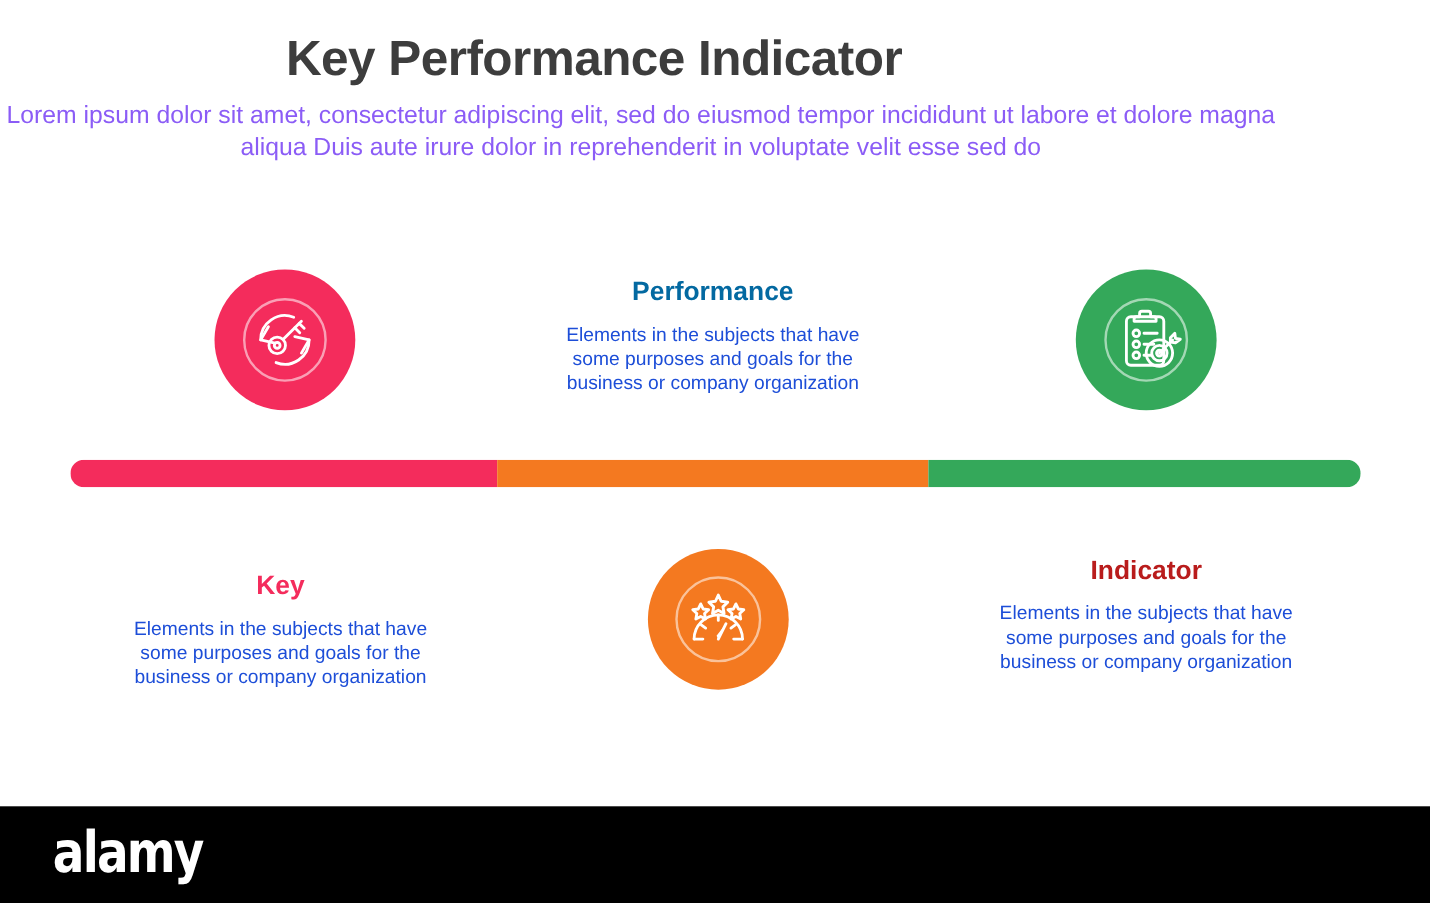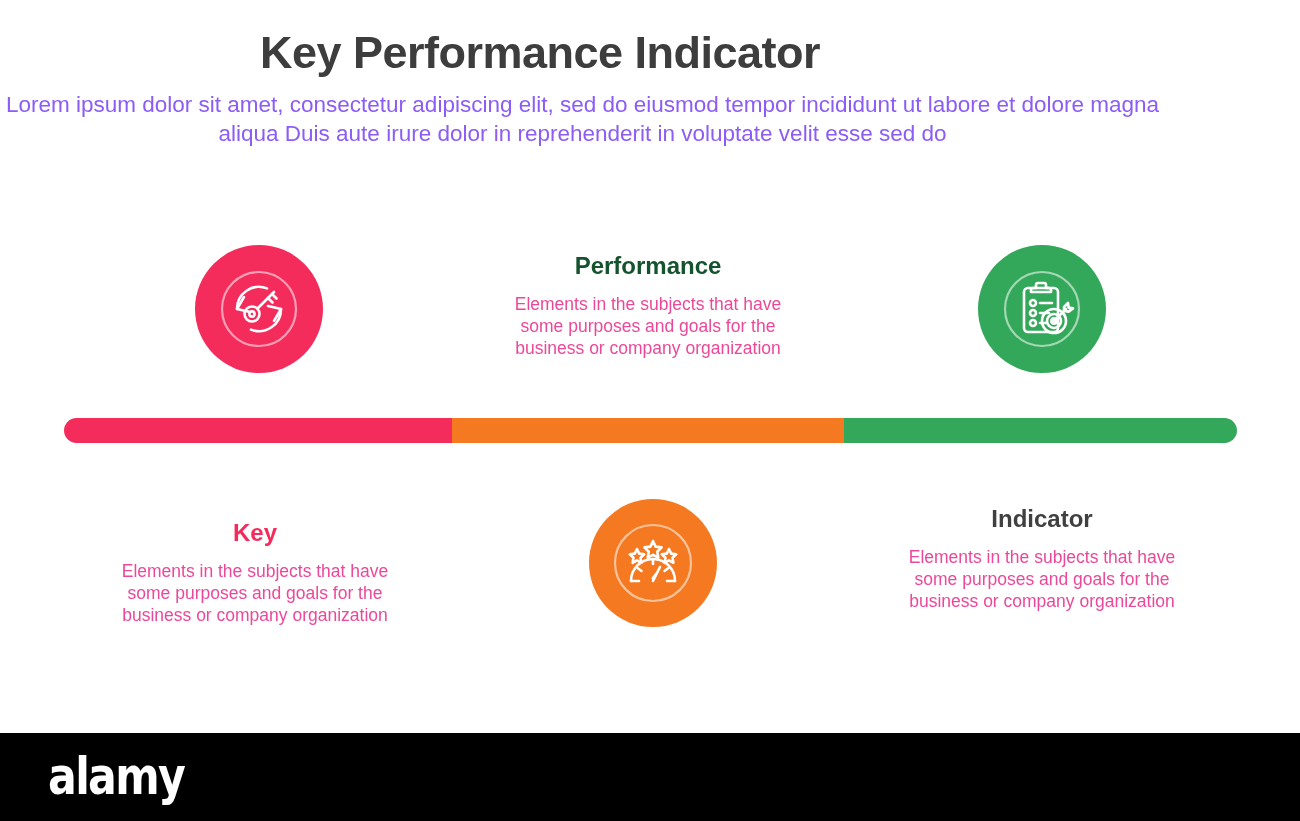--- a/index.html
+++ b/index.html
@@ -220,7 +220,7 @@
   </div>
 
   <div class="item-text text-performance">
-    <h2 class="item-title" style="color:#14532d">Performance</h2>
+    <h2 class="item-title" style="color:#0369a1">Performance</h2>
     <p class="item-desc">Elements in the subjects that have some purposes and goals for the business or company organization</p>
   </div>
 

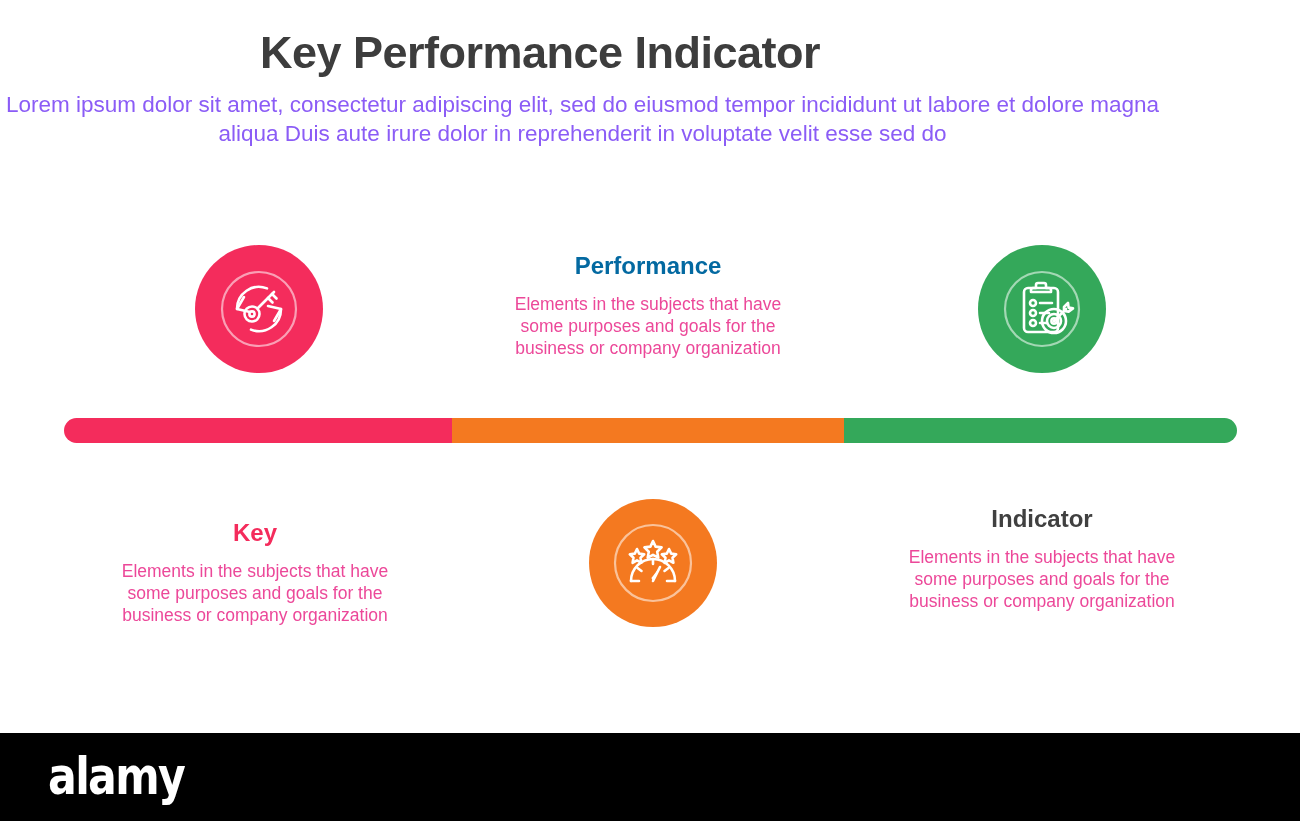--- a/index.html
+++ b/index.html
@@ -96,7 +96,7 @@
   .item-desc {
     font-size: 17.5px;
     font-weight: 400;
-    color: #ec4899;
+    color: #1d4ed8;
     line-height: 1.26;
     margin: 12px;
   }

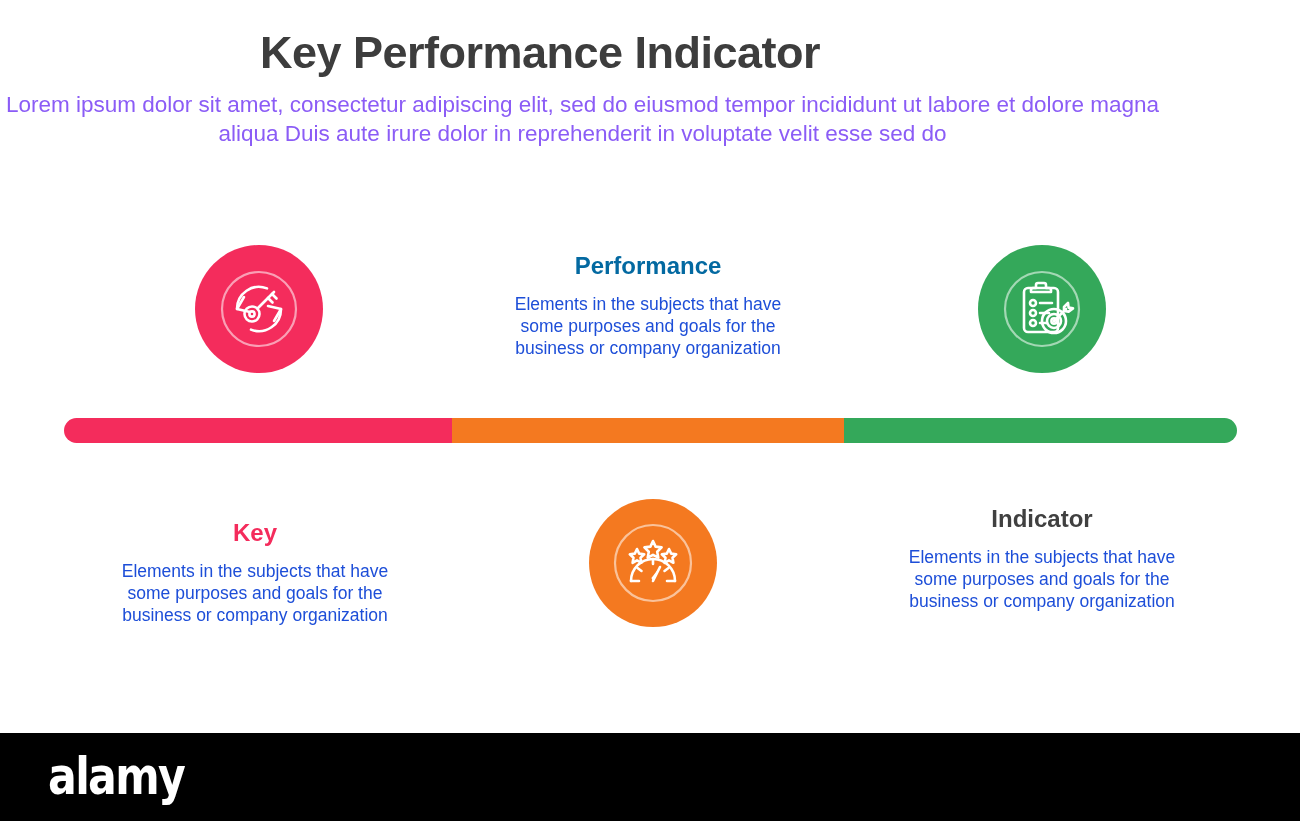--- a/index.html
+++ b/index.html
@@ -225,7 +225,7 @@
   </div>
 
   <div class="item-text text-indicator">
-    <h2 class="item-title" style="color:#404040">Indicator</h2>
+    <h2 class="item-title" style="color:#b91c1c">Indicator</h2>
     <p class="item-desc">Elements in the subjects that have some purposes and goals for the business or company organization</p>
   </div>
 

